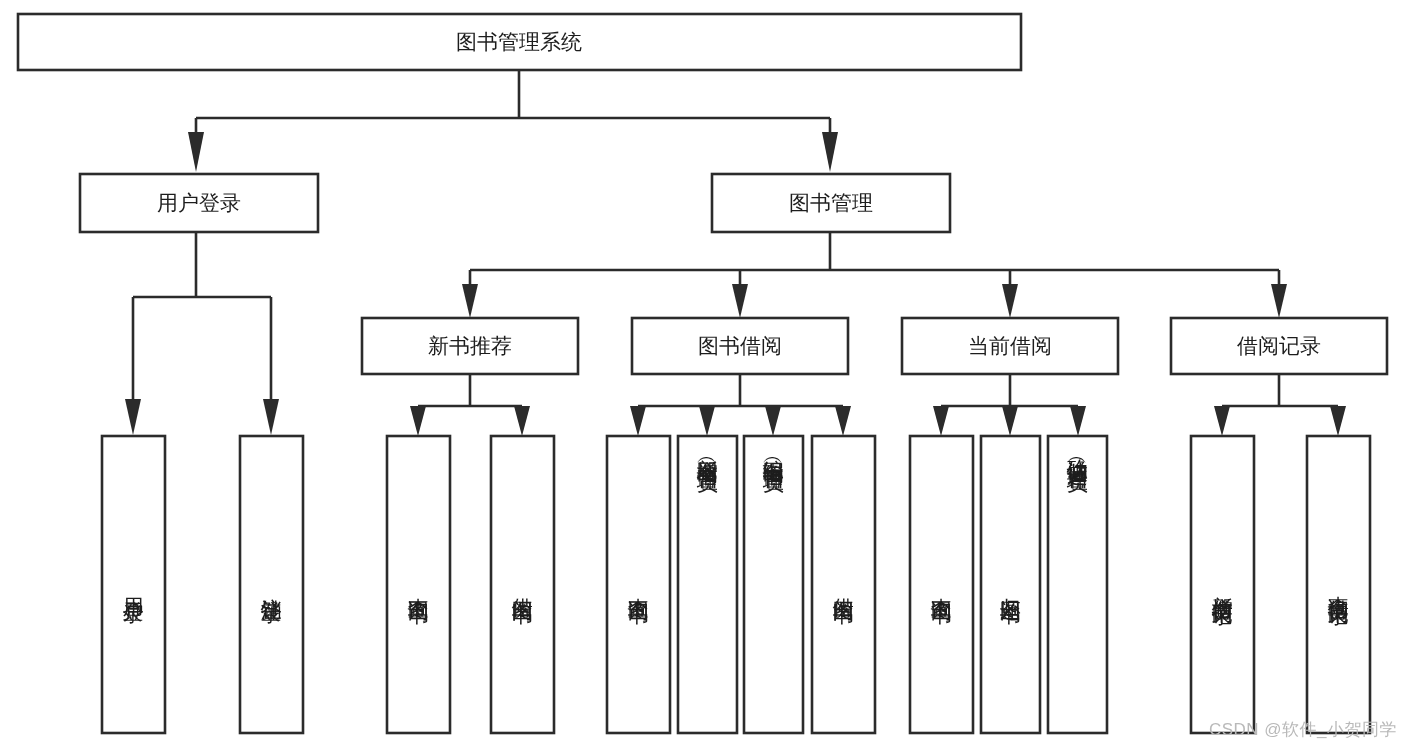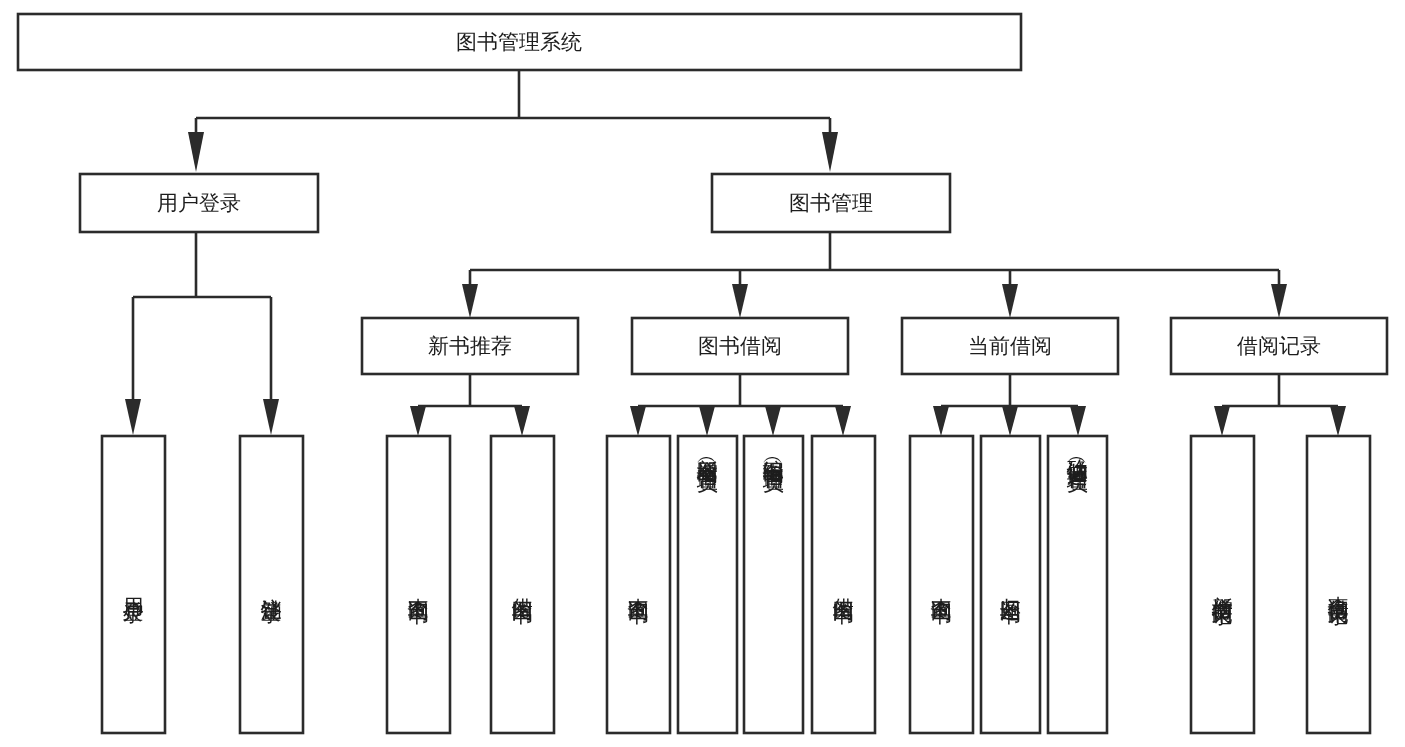--- a/index.html
+++ b/index.html
@@ -251,6 +251,7 @@
     <span class="leaf-label">查询借阅记录</span>
   </div>
 
+  <div id="watermark">CSDN @软件_小贺同学</div>
 
 </div>
 

